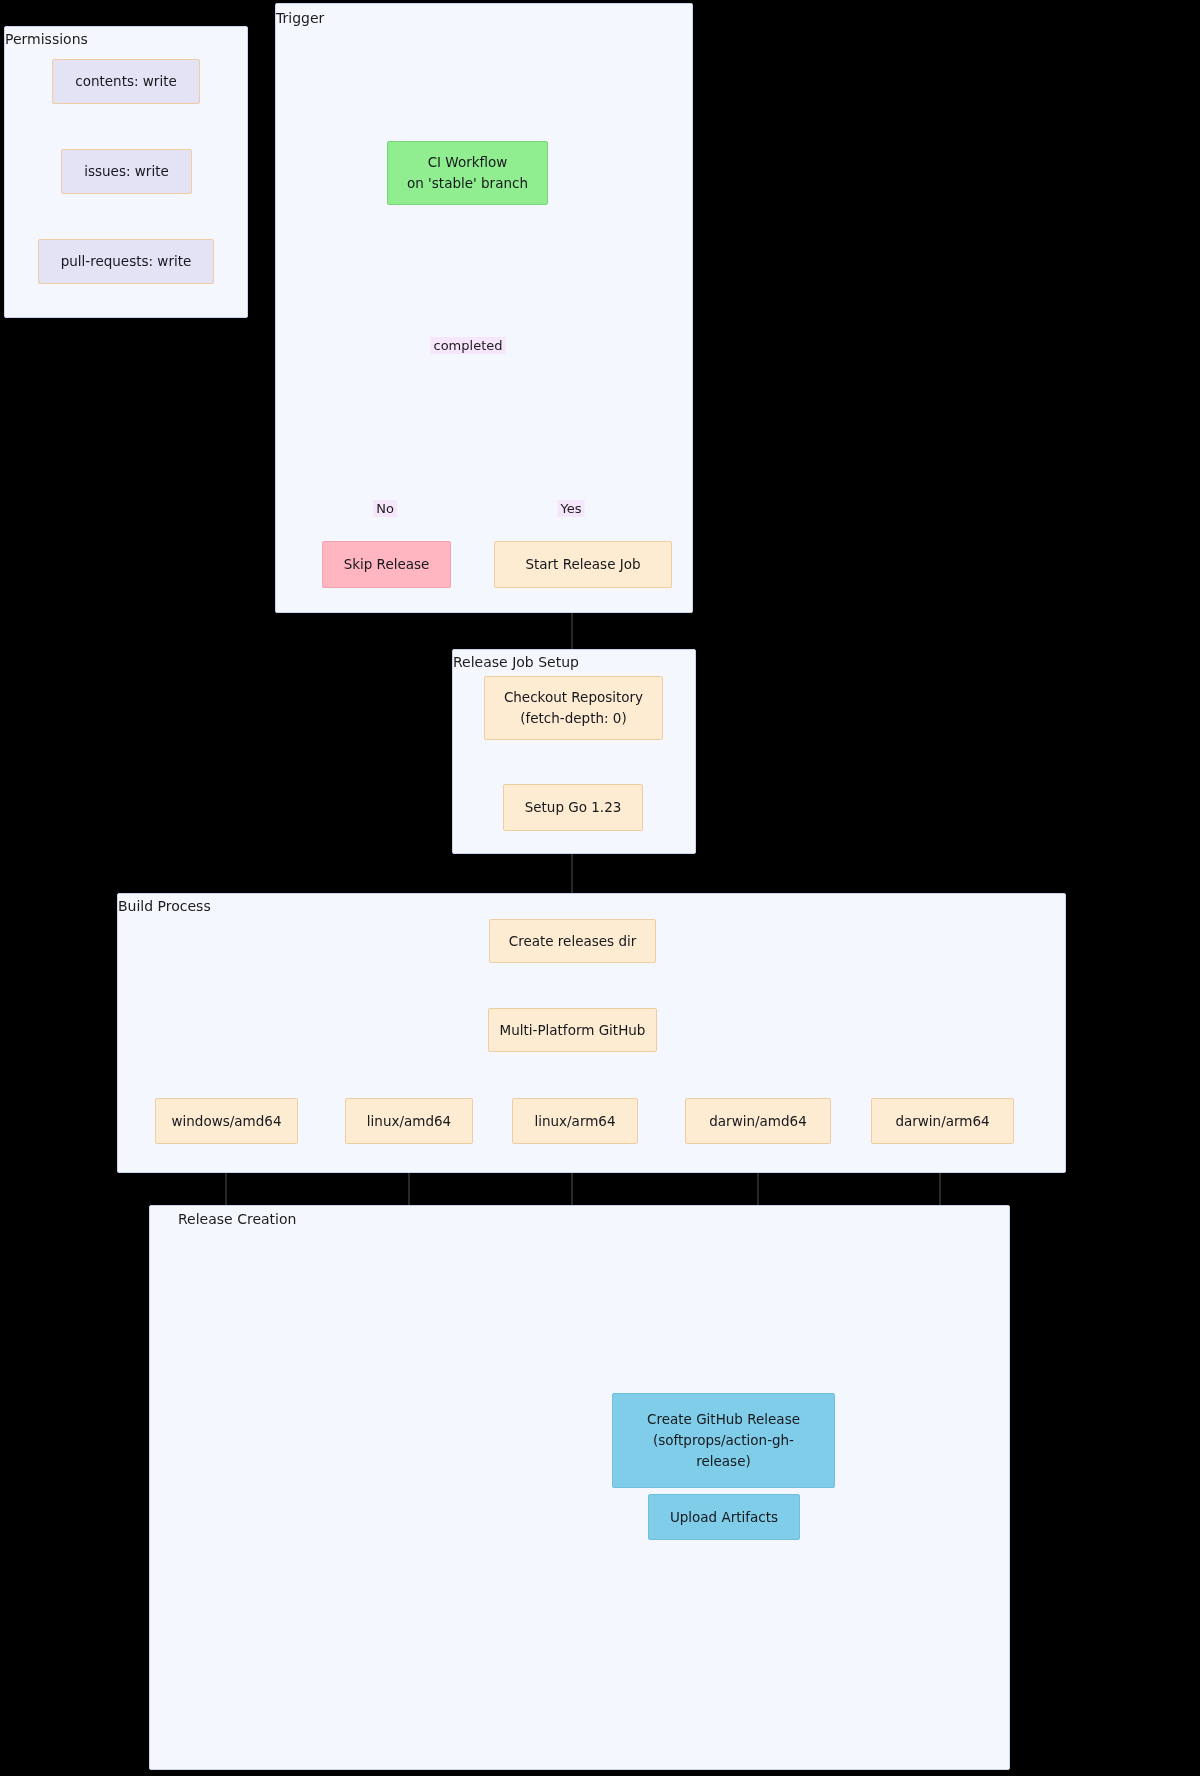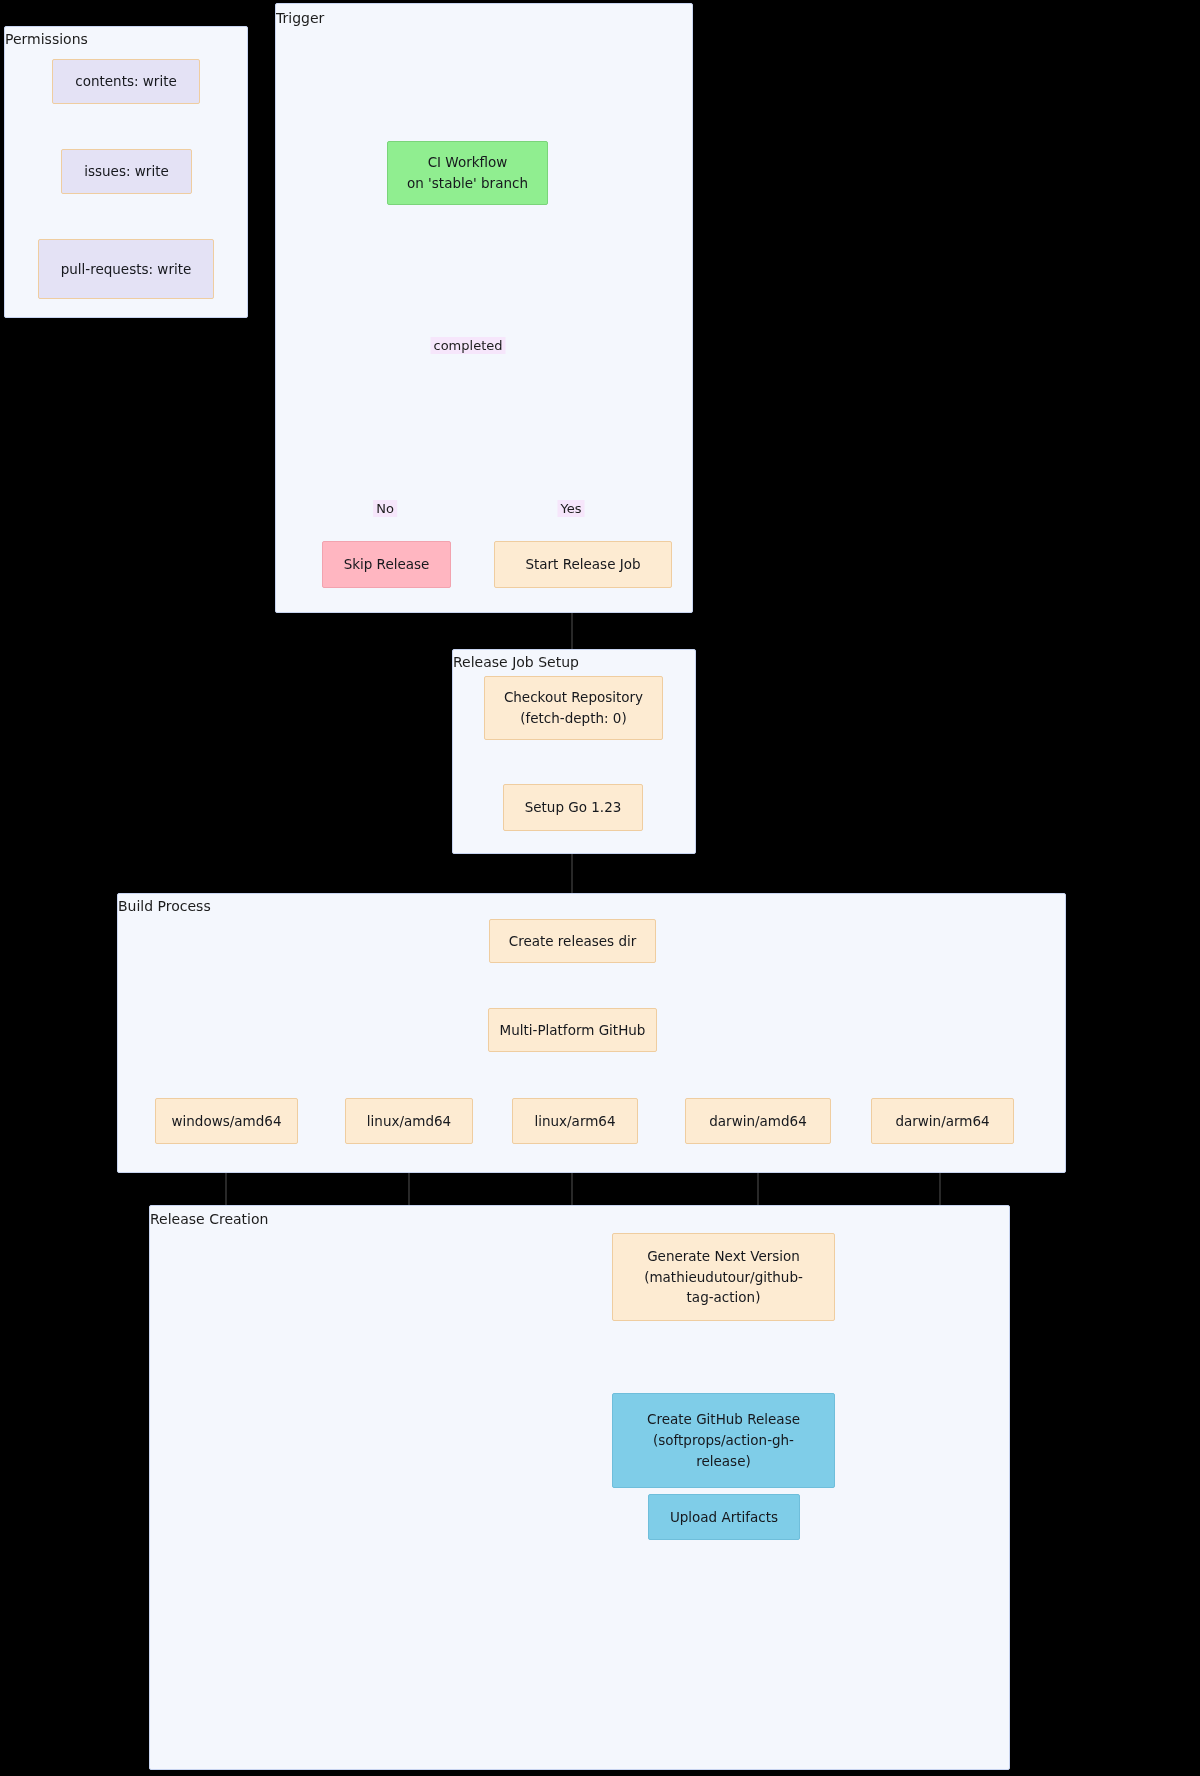--- a/index.html
+++ b/index.html
@@ -167,7 +167,7 @@
   <div class="node perm" style="left:61px; top:149px; width:131px; height:45px;">
     <span>issues: write</span>
   </div>
-  <div class="node perm" style="left:38px; top:239px; width:176px; height:60px;">
+  <div class="node perm" style="left:38px; top:239px; width:176px; height:45px;">
     <span>pull-requests: write</span>
   </div>
 

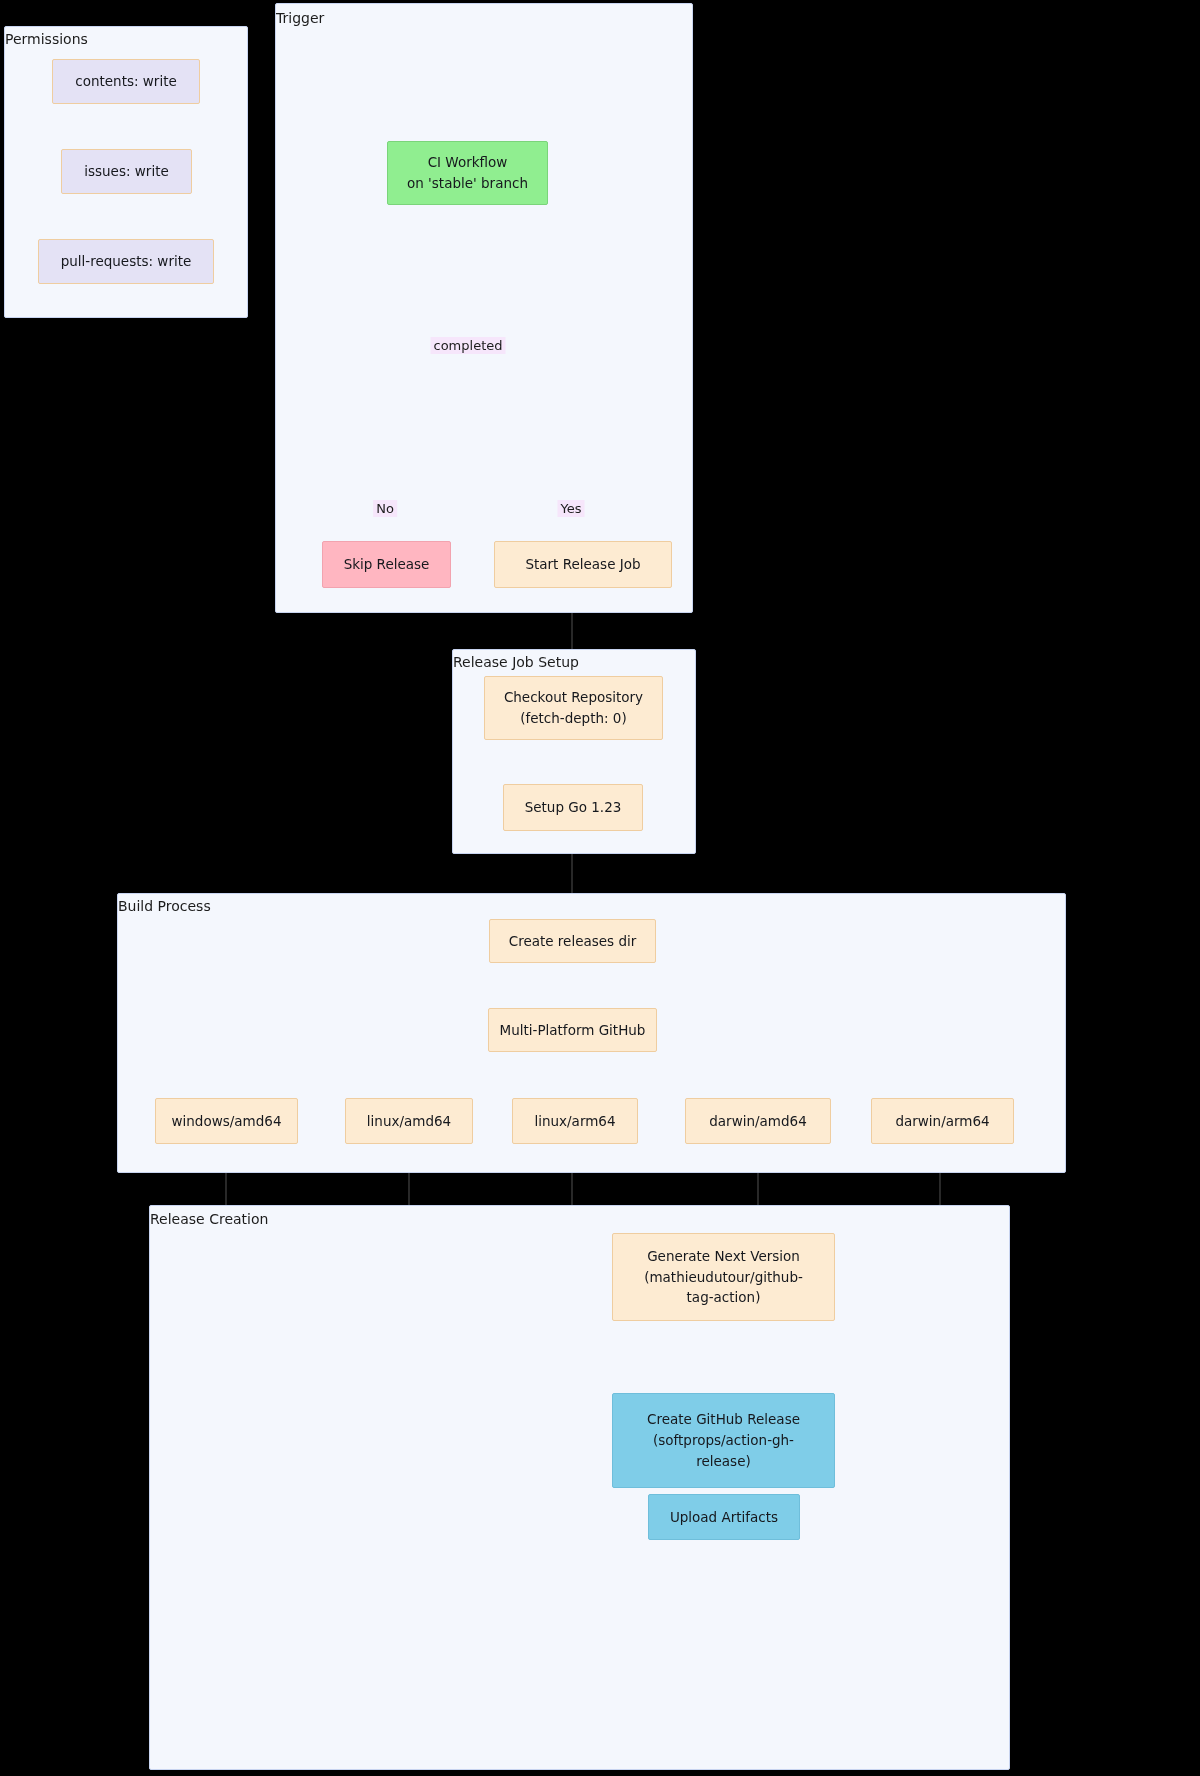--- a/index.html
+++ b/index.html
@@ -237,7 +237,7 @@
   </div>
 
   <div class="subgraph" style="left:149px; top:1205px; width:861px; height:565px;">
-    <div class="subgraph-title" style="top:5px;">Release Creation</div>
+    <div class="subgraph-title" style="top:5px;padding-left:28px;">Release Creation</div>
   </div>
   <div class="node default" style="left:612px; top:1233px; width:223px; height:88px; white-space:pre-line;">
     <span>Generate Next Version

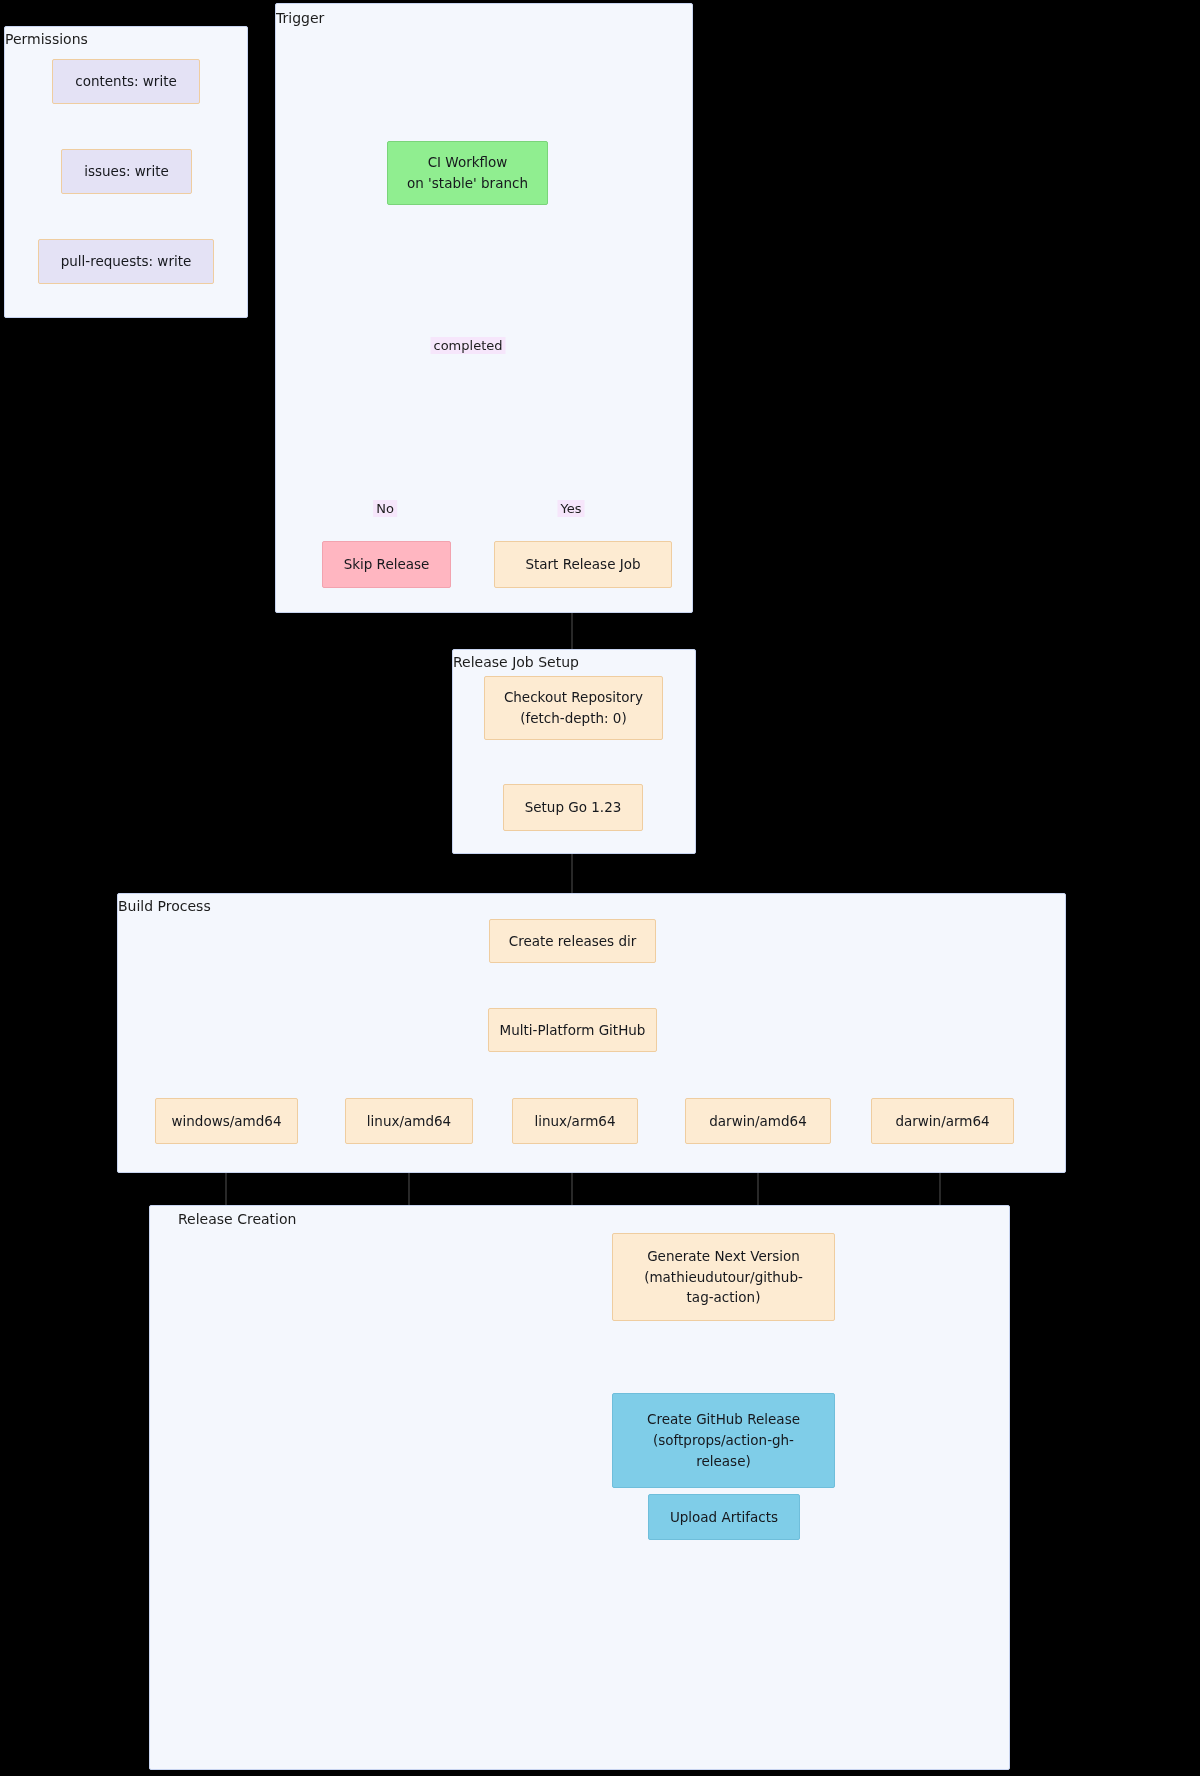--- a/index.html
+++ b/index.html
@@ -239,11 +239,6 @@
   <div class="subgraph" style="left:149px; top:1205px; width:861px; height:565px;">
     <div class="subgraph-title" style="top:5px;padding-left:28px;">Release Creation</div>
   </div>
-  <div class="node default" style="left:612px; top:1233px; width:223px; height:88px; white-space:pre-line;">
-    <span>Generate Next Version
-(mathieudutour/github-
-tag-action)</span>
-  </div>
   <div class="node release" style="left:612px; top:1358px; width:223px; height:95px; white-space:pre-line;margin-top:35px;">
     <span>Create GitHub Release
 (softprops/action-gh-

